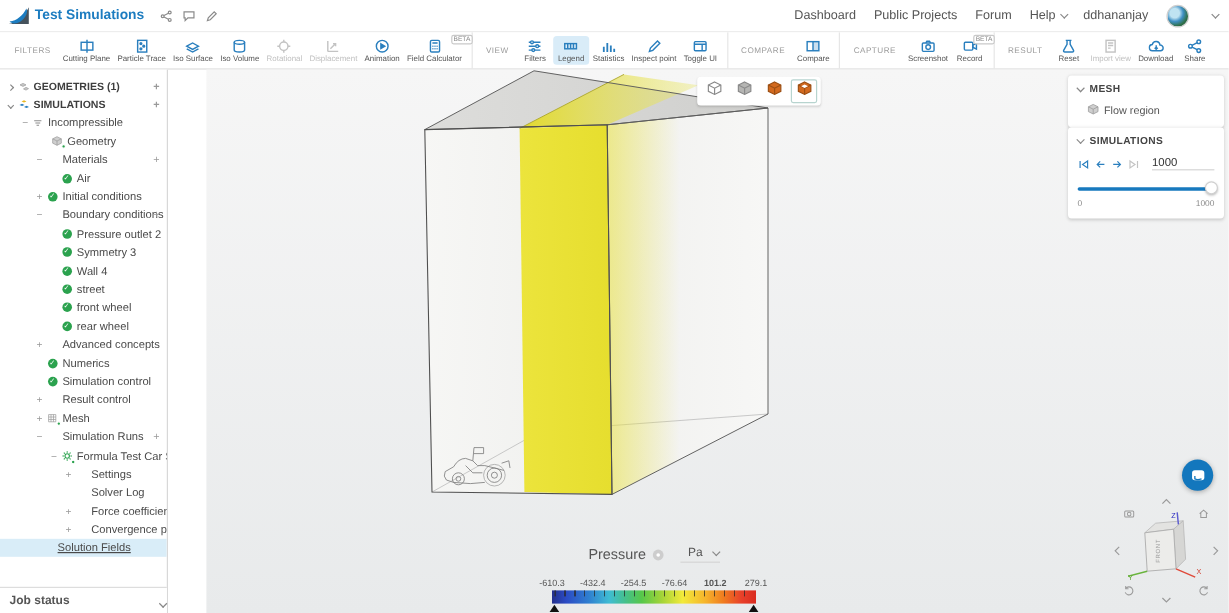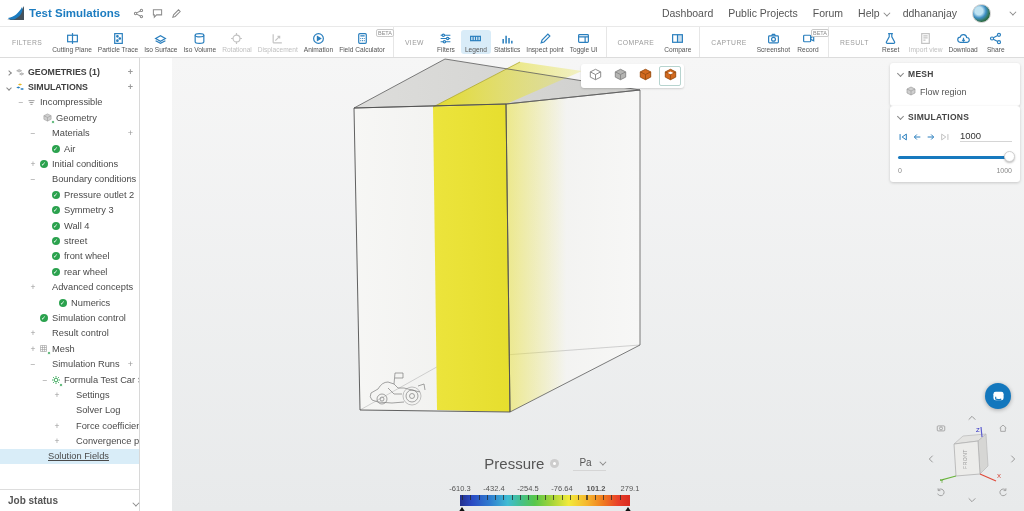--- a/index.html
+++ b/index.html
@@ -476,7 +476,7 @@
     <span class="ticn"></span>
     <span class="tlbl">Advanced concepts</span>
   </div>
-          <div class="trow" style="padding-left: 28px; margin-left: 19px;">
+          <div class="trow" style="padding-left: 28px;">
     <span class="exp"></span>
     <span class="ticn">
               <span class="check">✓</span>

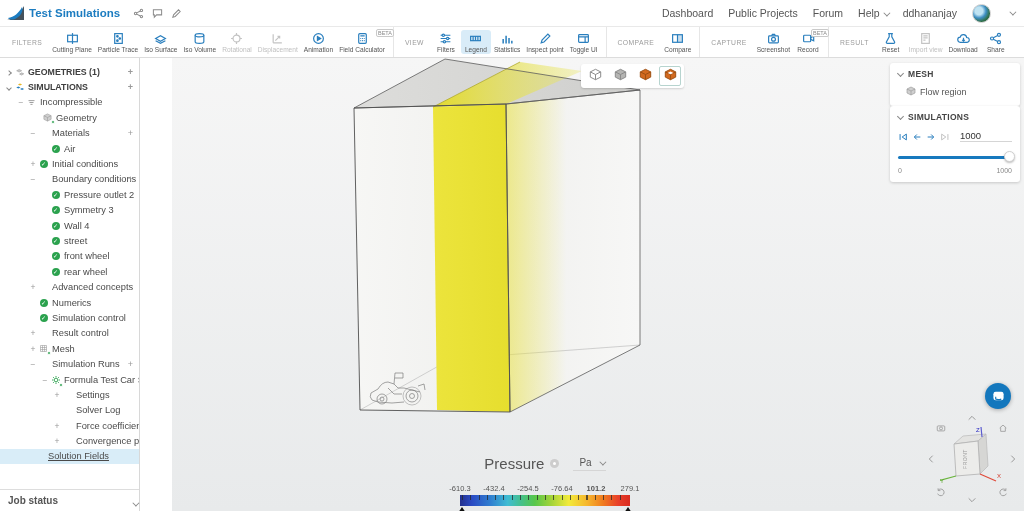--- a/index.html
+++ b/index.html
@@ -80,7 +80,7 @@
   
   .legend { position:absolute; left:288px; top:397px; width:170px; z-index:2; }
   .legend-head { display:flex; align-items:center; justify-content:center; gap:6px; margin-bottom:12px; }
-  .legend-field { font-size:15px; color:#555; }
+  .legend-field { font-size:12px; color:#555; }
   .legend-gear { width:9px; height:9px; border-radius:50%; background:#cdcdcd; position:relative; cursor:pointer; }
   .legend-gear::after { content:""; position:absolute; left:3px; top:3px; width:3px; height:3px; border-radius:50%; background:#fff; }
   .legend-unit { font-size:10px; color:#555; border-bottom:1px solid #d5d5d5; padding:0 14px 2px 6px; margin-left:8px; position:relative; cursor:pointer; }

